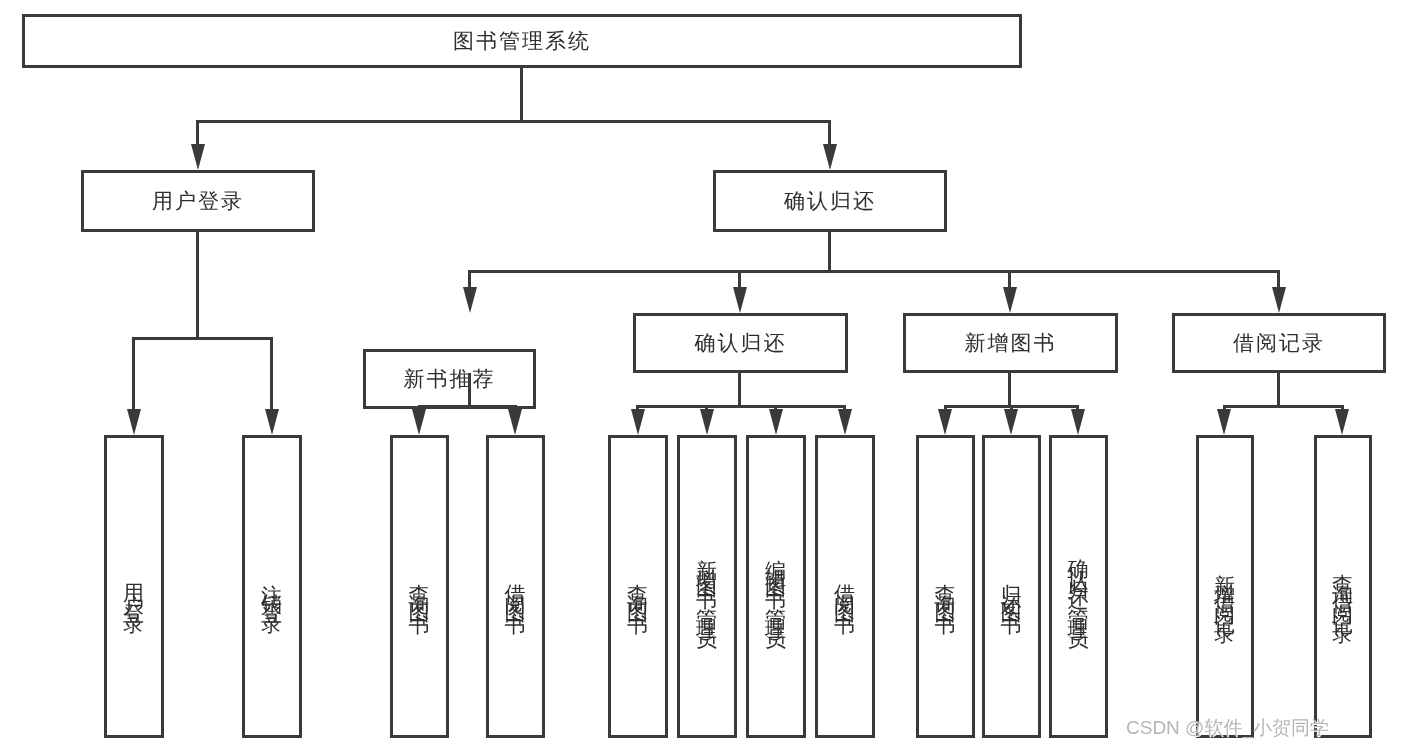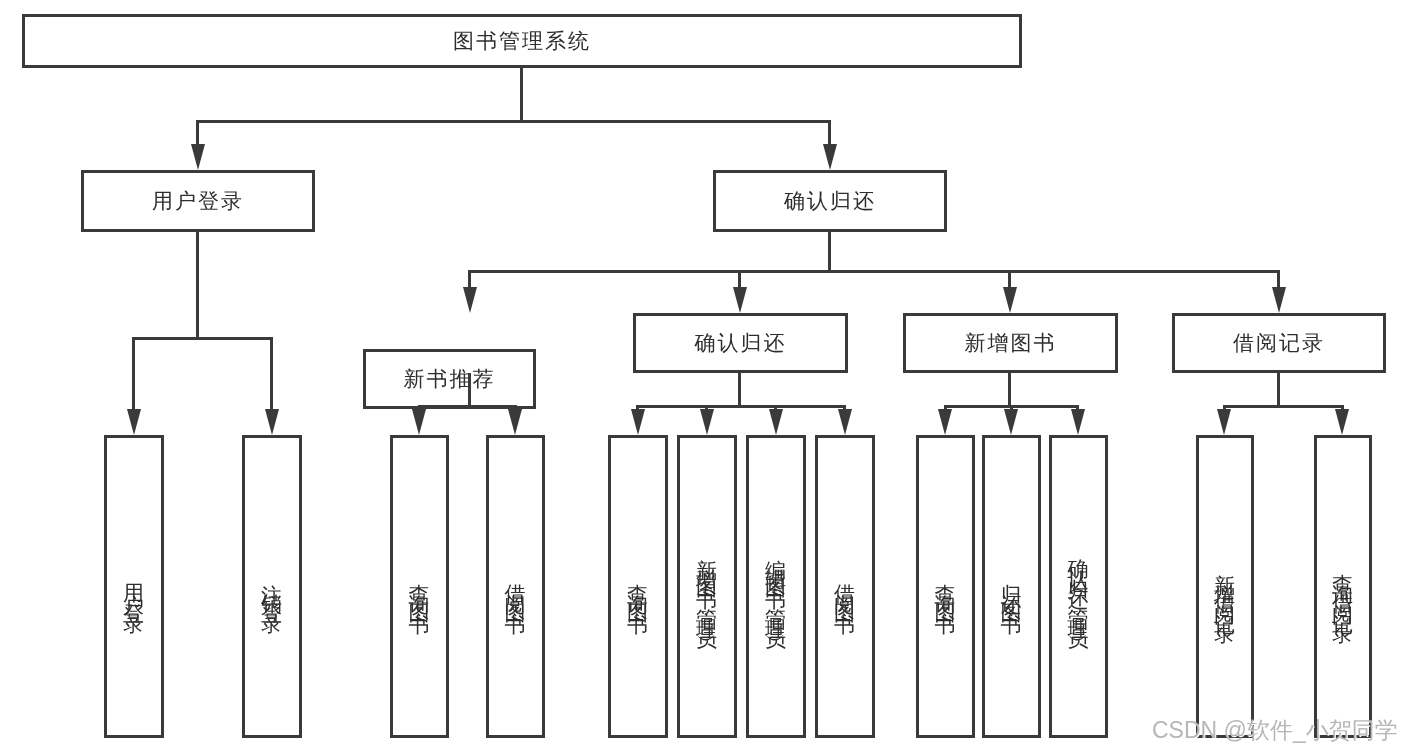--- a/index.html
+++ b/index.html
@@ -50,9 +50,9 @@
   }
   .watermark {
     position: absolute;
-    left: 1152px;
+    left: 1126px;
     top: 715px;
-    font-size: 23px;
+    font-size: 19px;
     color: #b6b6b6;
     white-space: nowrap;
     z-index: 5;

